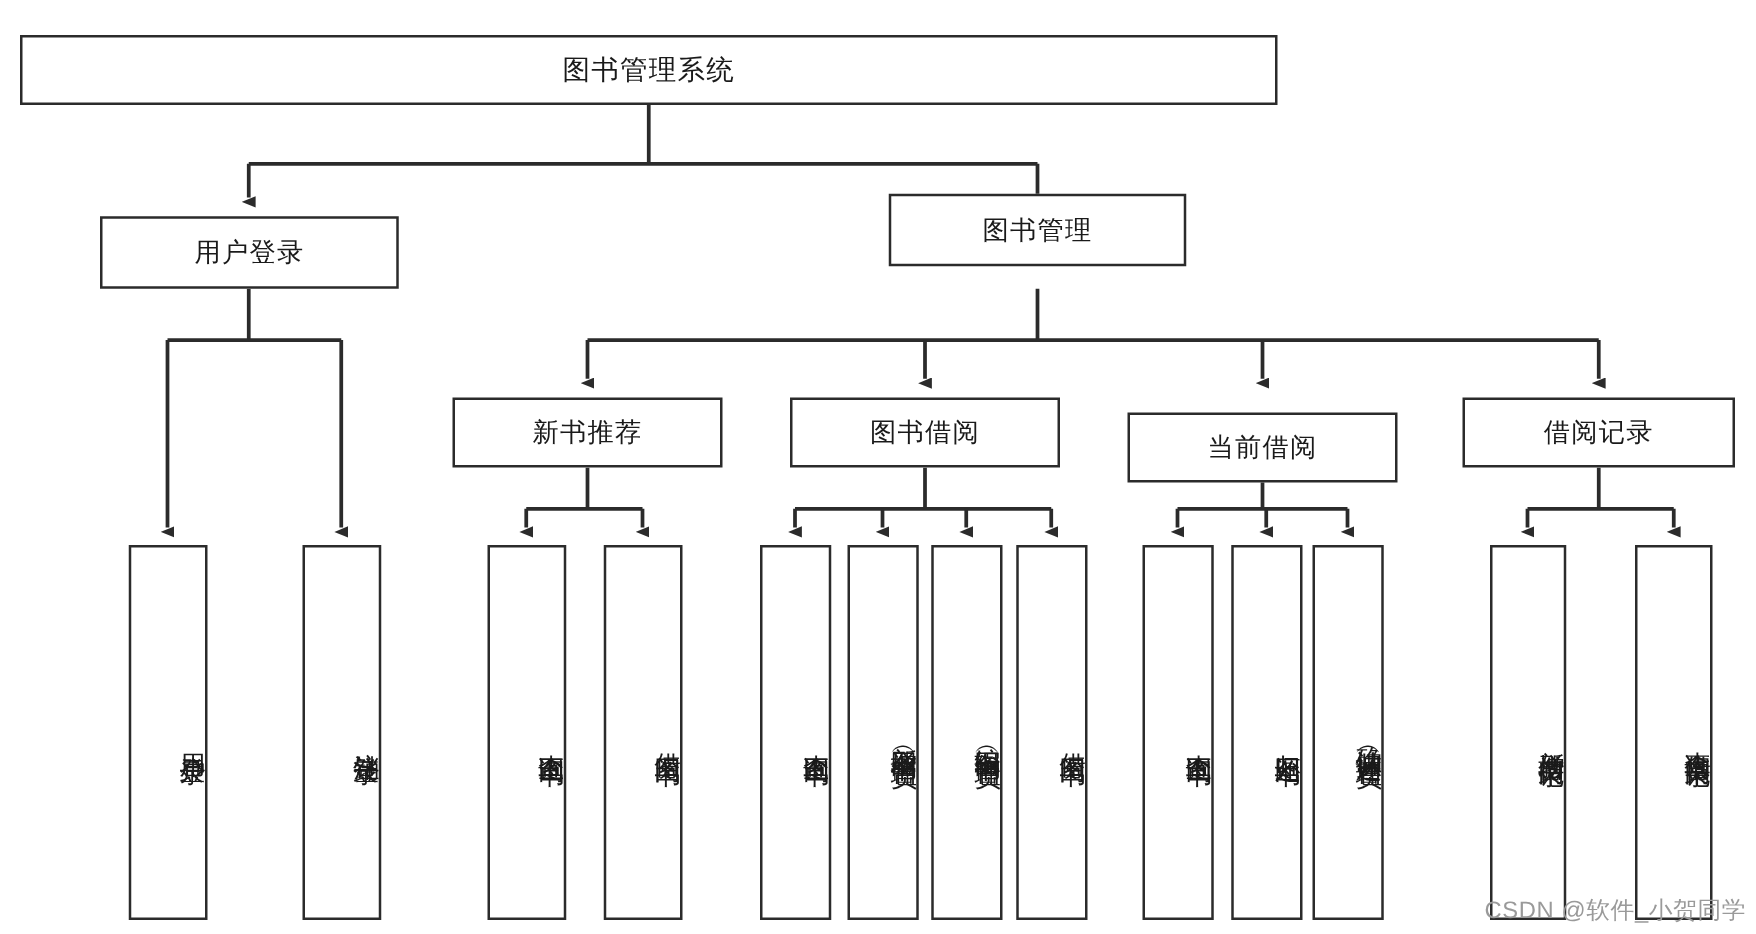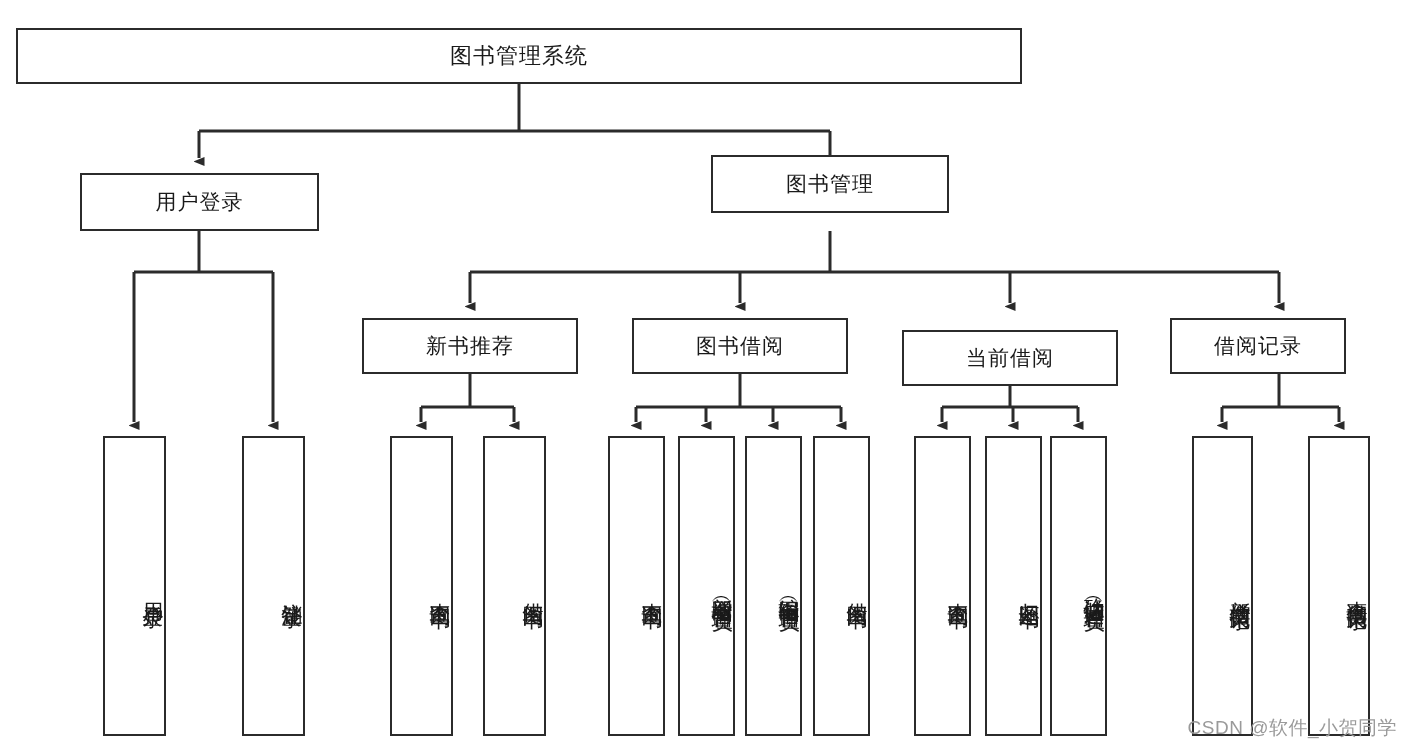--- a/index.html
+++ b/index.html
@@ -143,7 +143,7 @@
   <div class="node horiz" style="left:902px; top:330px; width:216px; height:56px;">
     <span>当前借阅</span>
   </div>
-  <div class="node horiz" style="left:1170px; top:318px; width:176px; height:56px;">
+  <div class="node horiz" style="left:1170px; top:318px; width:218px; height:56px;">
     <span>借阅记录</span>
   </div>
 

